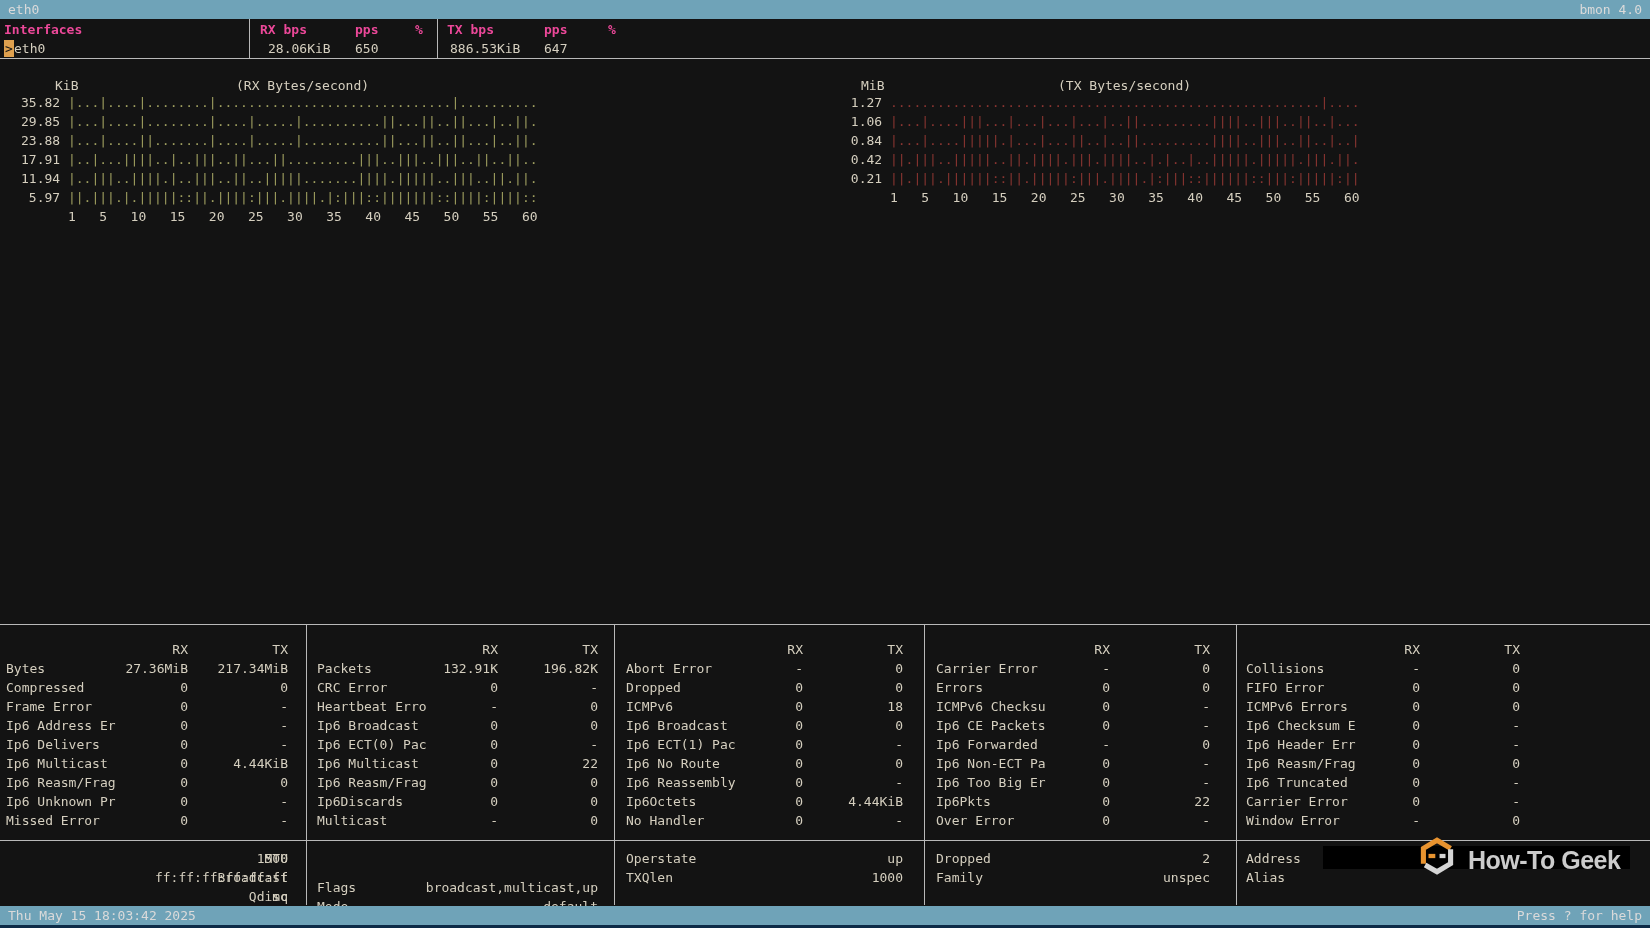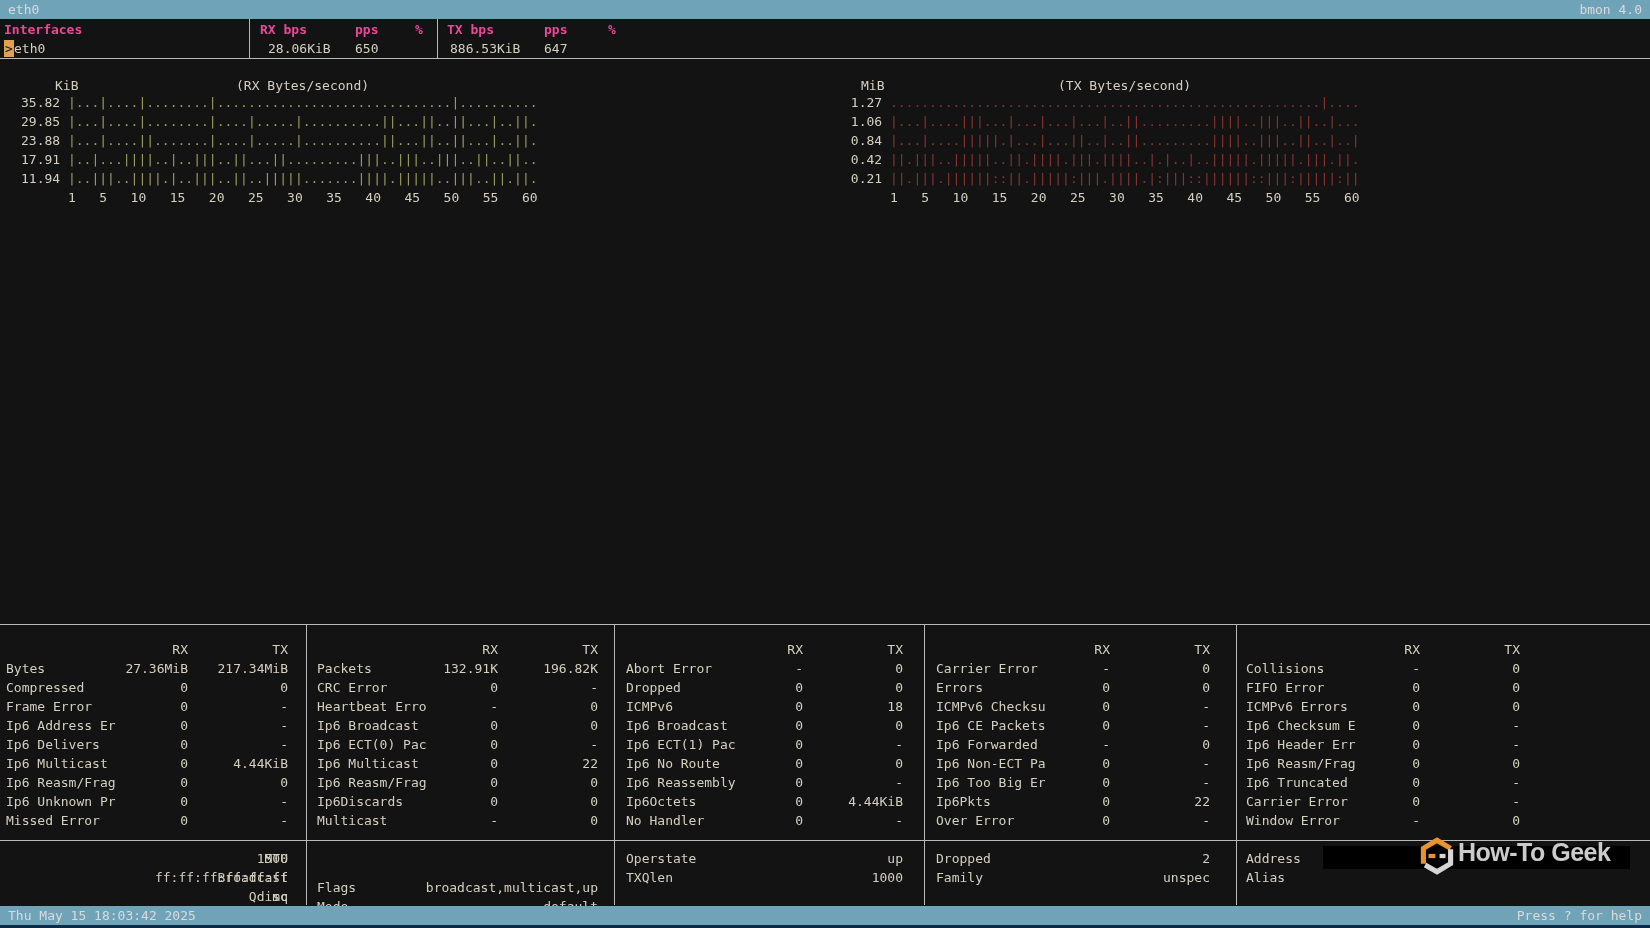--- a/index.html
+++ b/index.html
@@ -73,6 +73,7 @@
       <div class="gline"><span class="glabel">23.88</span><span class="rx-bars">|...|....||.......|....|.....|..........||...||..||...|..||.</span></div>
       <div class="gline"><span class="glabel">17.91</span><span class="rx-bars">|..|...||||..|..|||..||...||.........|||..|||..|||..||..||..</span></div>
       <div class="gline"><span class="glabel">11.94</span><span class="rx-bars">|..|||..||||.|..|||..||..|||||.......||||.|||||..|||..||.||.</span></div>
+      <div class="gline"><span class="glabel">5.97</span><span class="rx-bars">||.|||.|.|||||::||.||||:|||.||||.|:|||::|||||||::||||:||||::</span></div>
       <div class="gline"><span class="glabel"></span><span class="gaxis">1   5   10   15   20   25   30   35   40   45   50   55   60</span></div>
     </div>
 

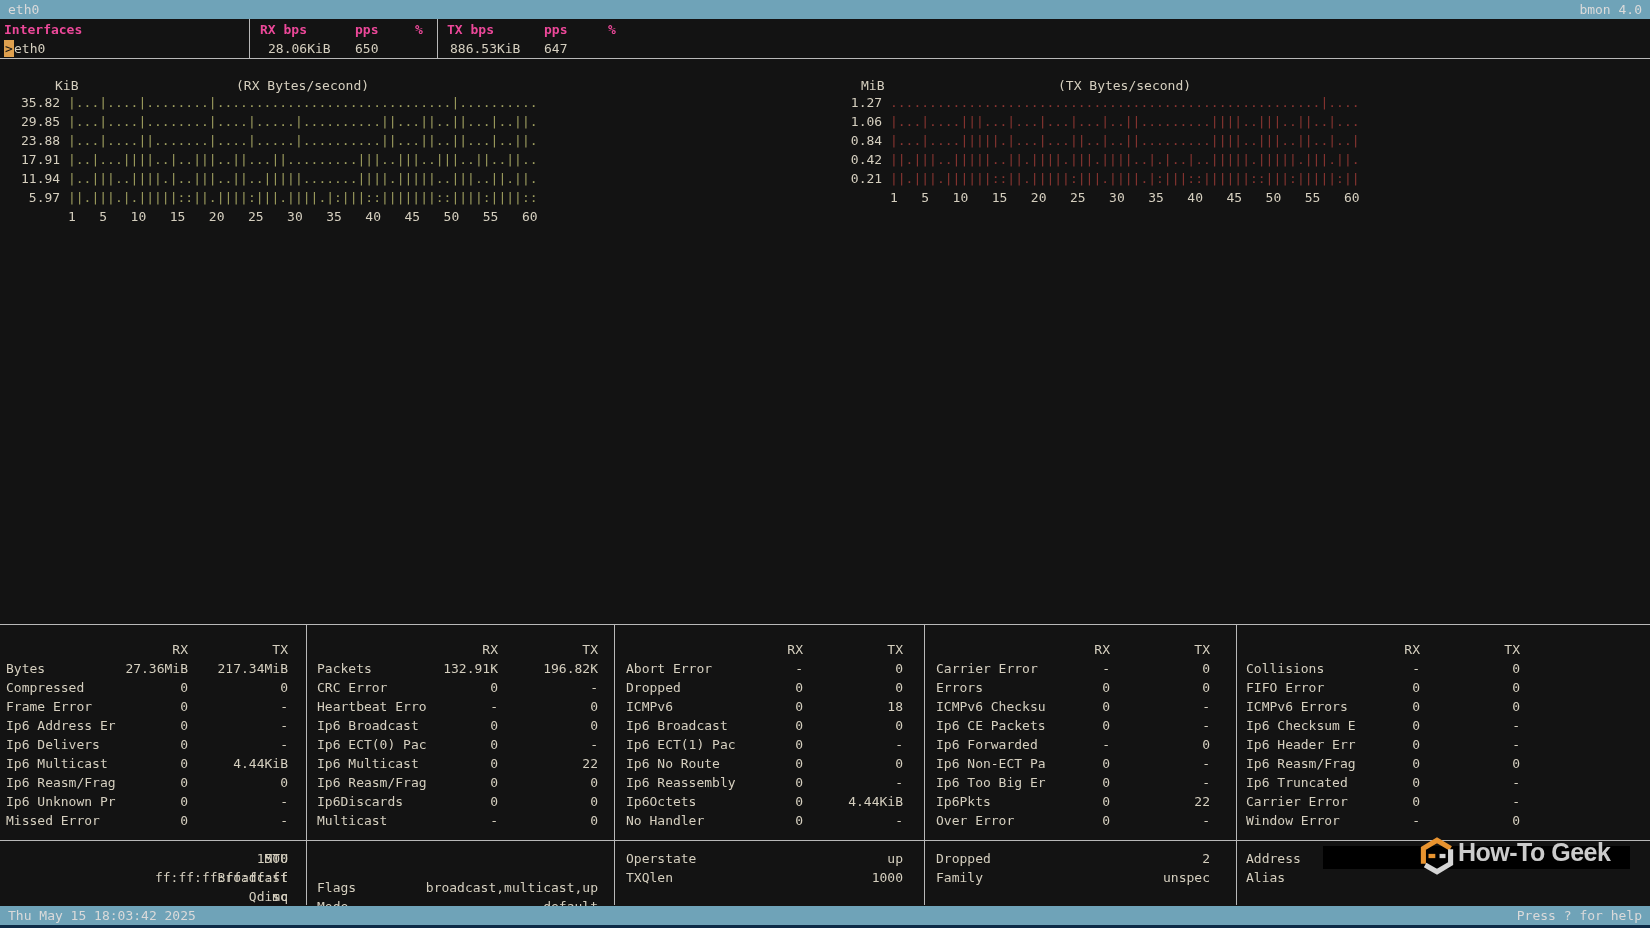--- a/index.html
+++ b/index.html
@@ -30,7 +30,7 @@
   .drow .dval{position:absolute;right:0;top:0;}
   
   #redact-box{position:absolute;left:1323px;top:846px;width:307px;height:23px;background:#000;z-index:1;}
-  #watermark{position:absolute;left:1420px;top:837px;display:flex;align-items:flex-start;gap:4px;z-index:2;}
+  #watermark{position:absolute;left:1420px;top:837px;display:flex;align-items:flex-end;gap:14px;z-index:2;}
   #watermark .wm-text{font-family:"Liberation Sans",sans-serif;font-weight:bold;font-size:25px;
       letter-spacing:-0.5px;color:#cbcbcb;line-height:30px;}
   #status-strip{position:absolute;top:925px;left:0;width:1650px;height:3px;background:#0d2b47;}

